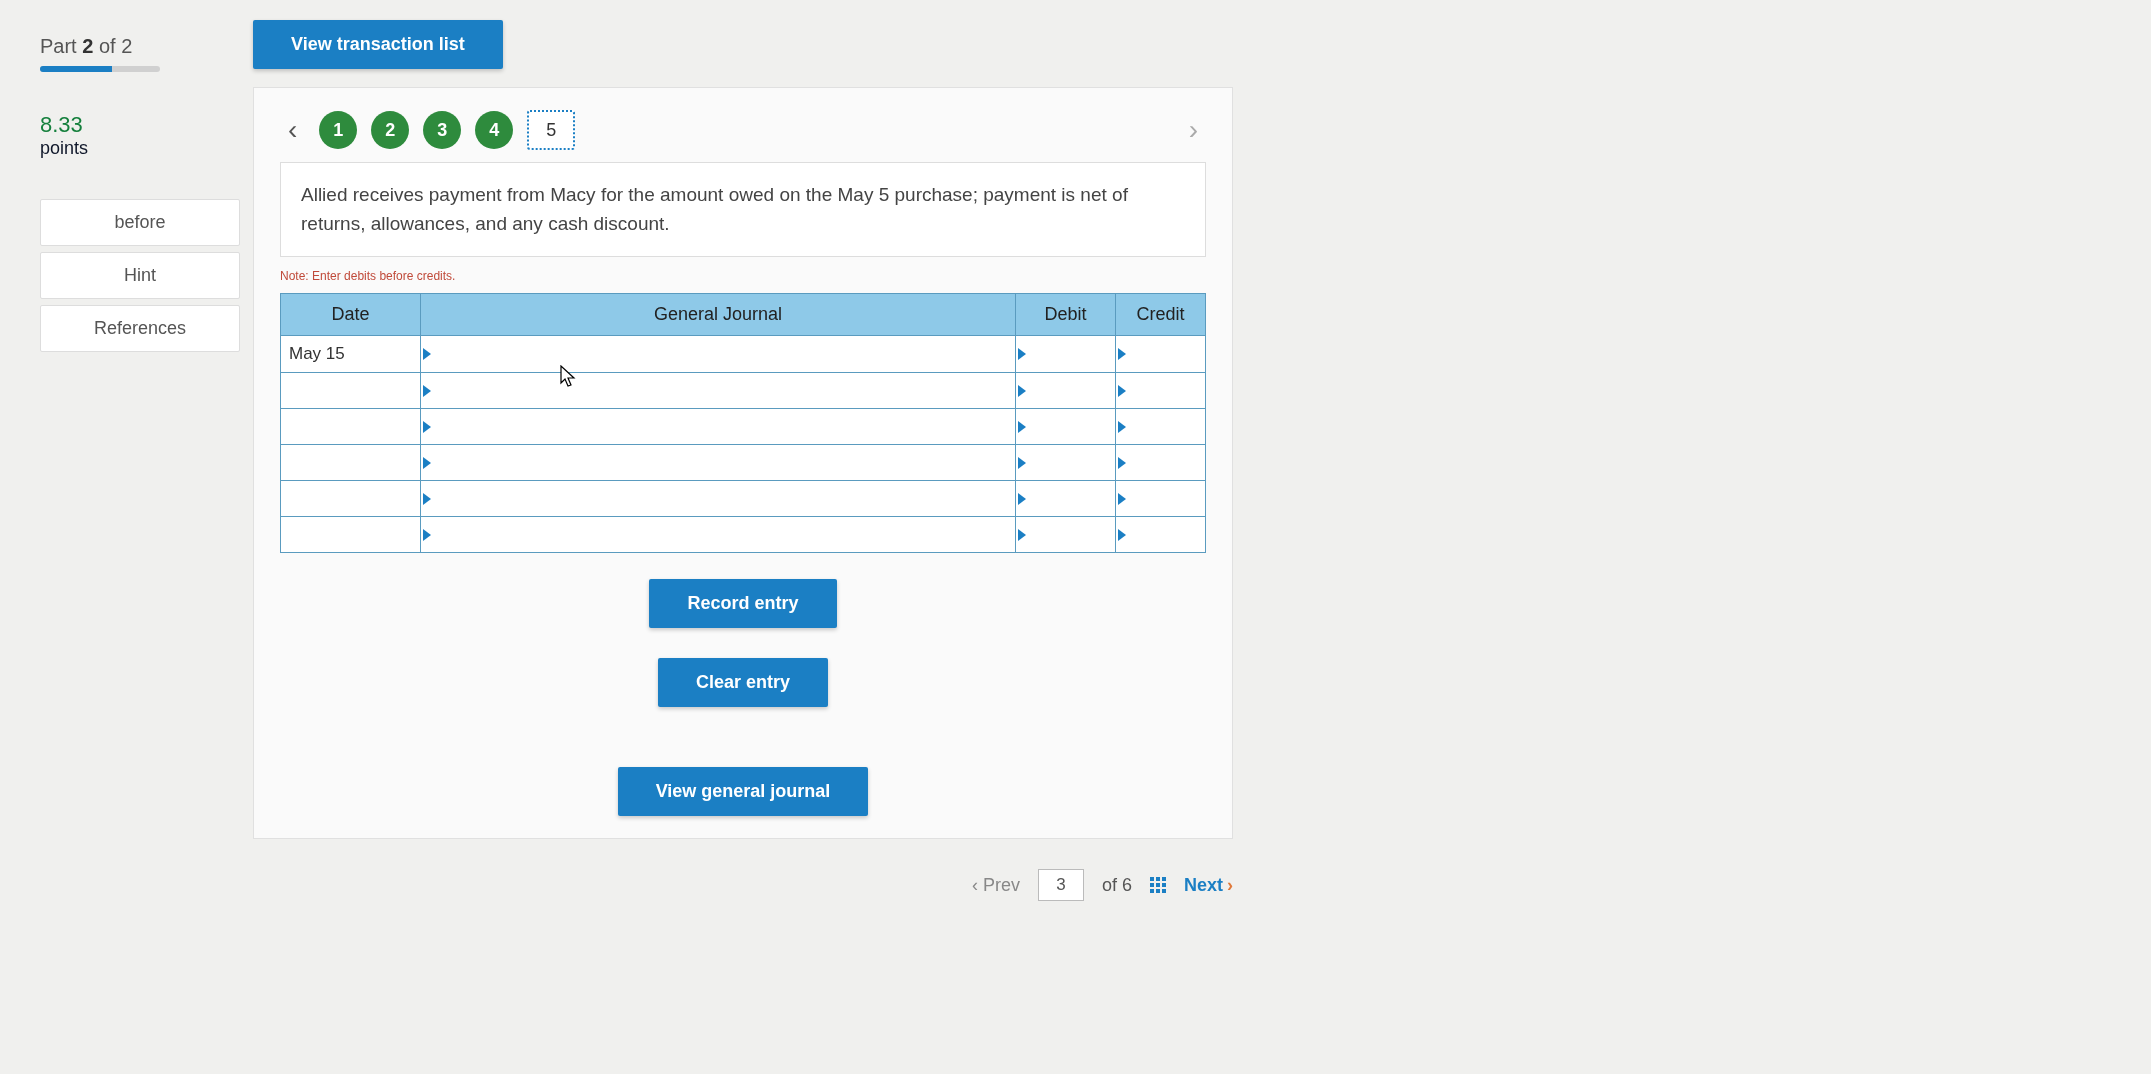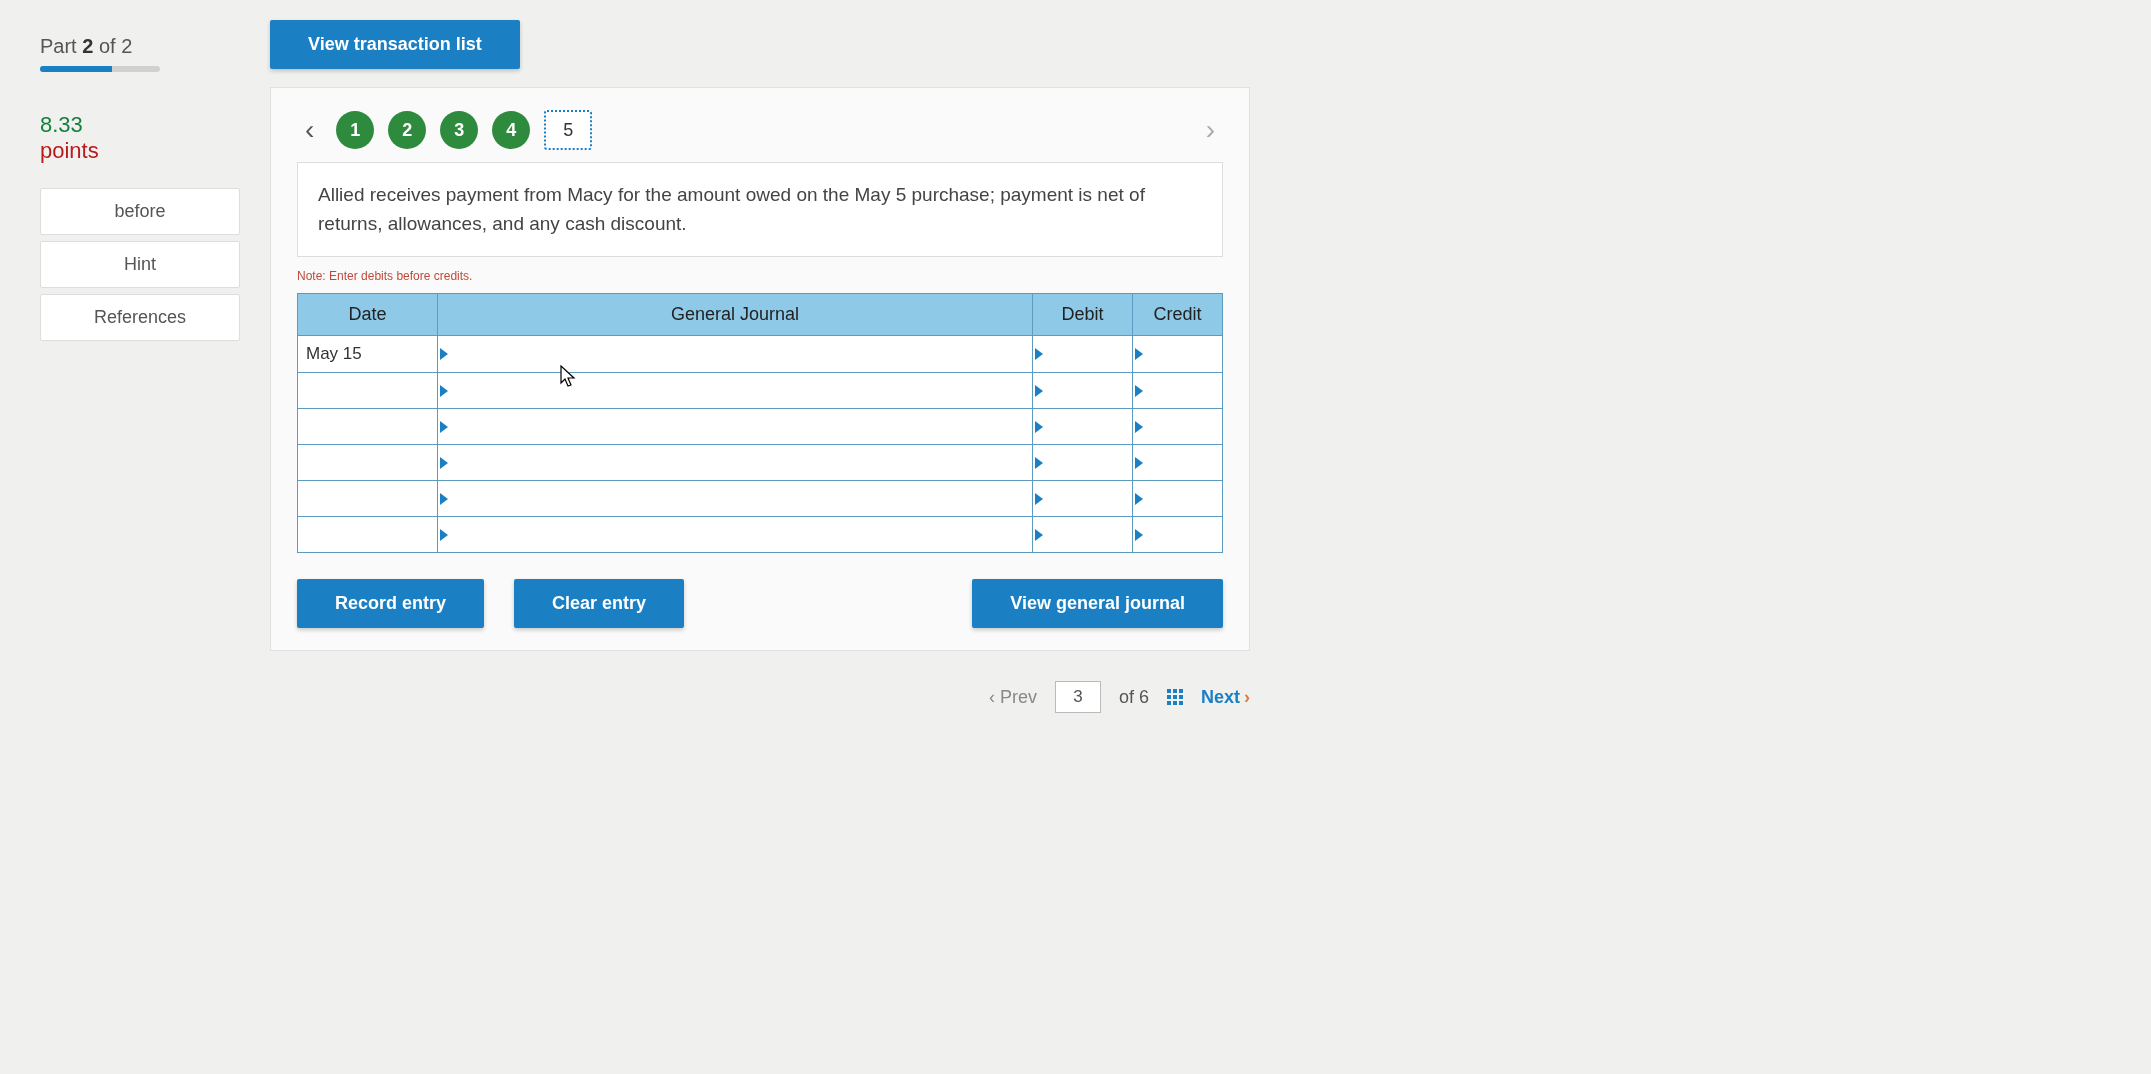--- a/index.html
+++ b/index.html
@@ -12,7 +12,7 @@
   }
   .page {
     display: flex;
-    gap: 30px;
+    gap: 13px;
     align-items: flex-start;
   }
   .left-col {

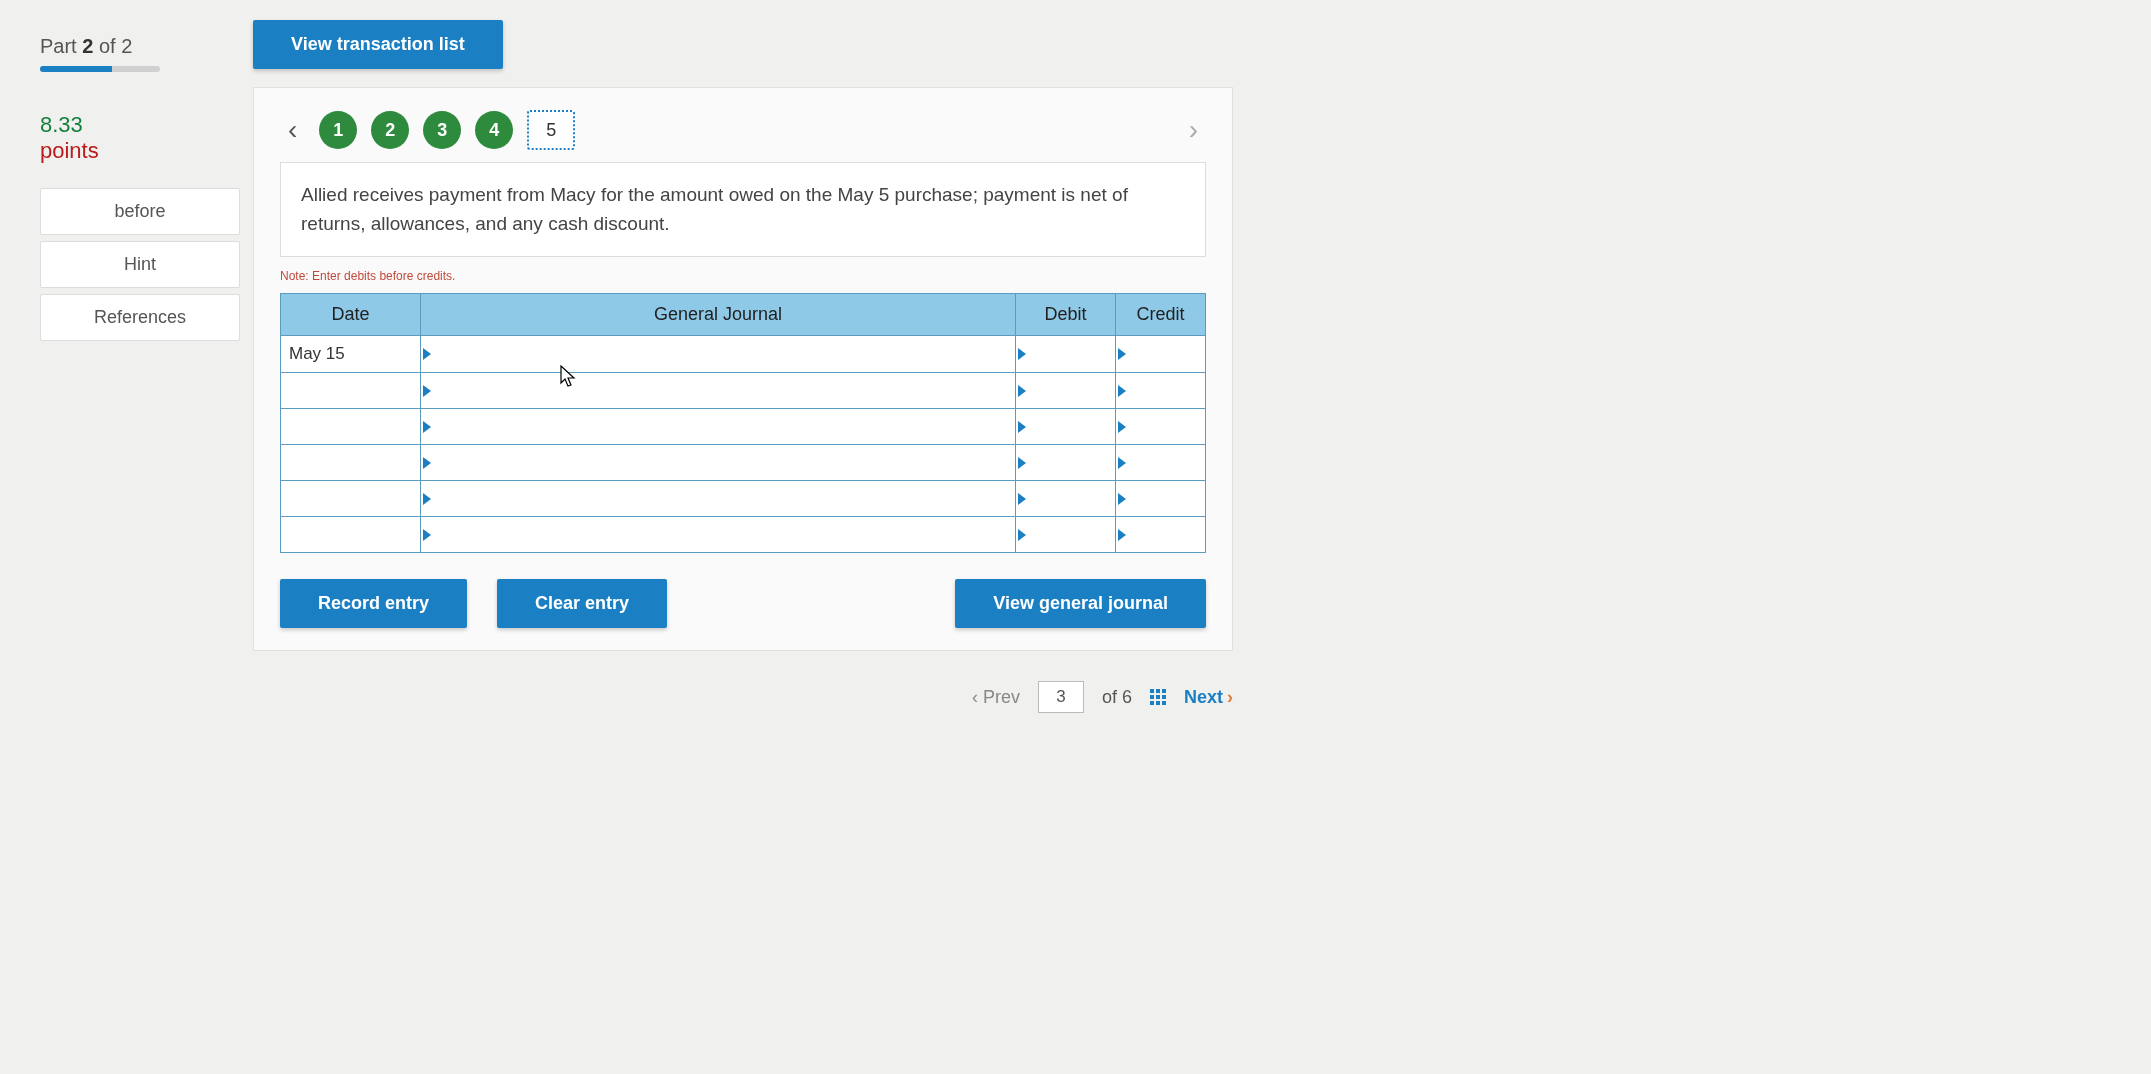--- a/index.html
+++ b/index.html
@@ -27,7 +27,7 @@
   }
   .progress-fill { height: 100%; background: #1b7fc4; width: 60%; }
   .points-value { font-size: 22px; color: #15803d; }
-  .points-label { font-size: 22px; color: #b91c1c; margin-bottom: 24px; }
+  .points-label { font-size: 18px; color: #0f172a; margin-bottom: 40px; }
   .side-btn {
     background: #fff; border: 1px solid #ddd; padding: 12px 10px; text-align: center;
     font-size: 18px; color: #555; margin-bottom: 6px; cursor: pointer; border-radius: 2px;

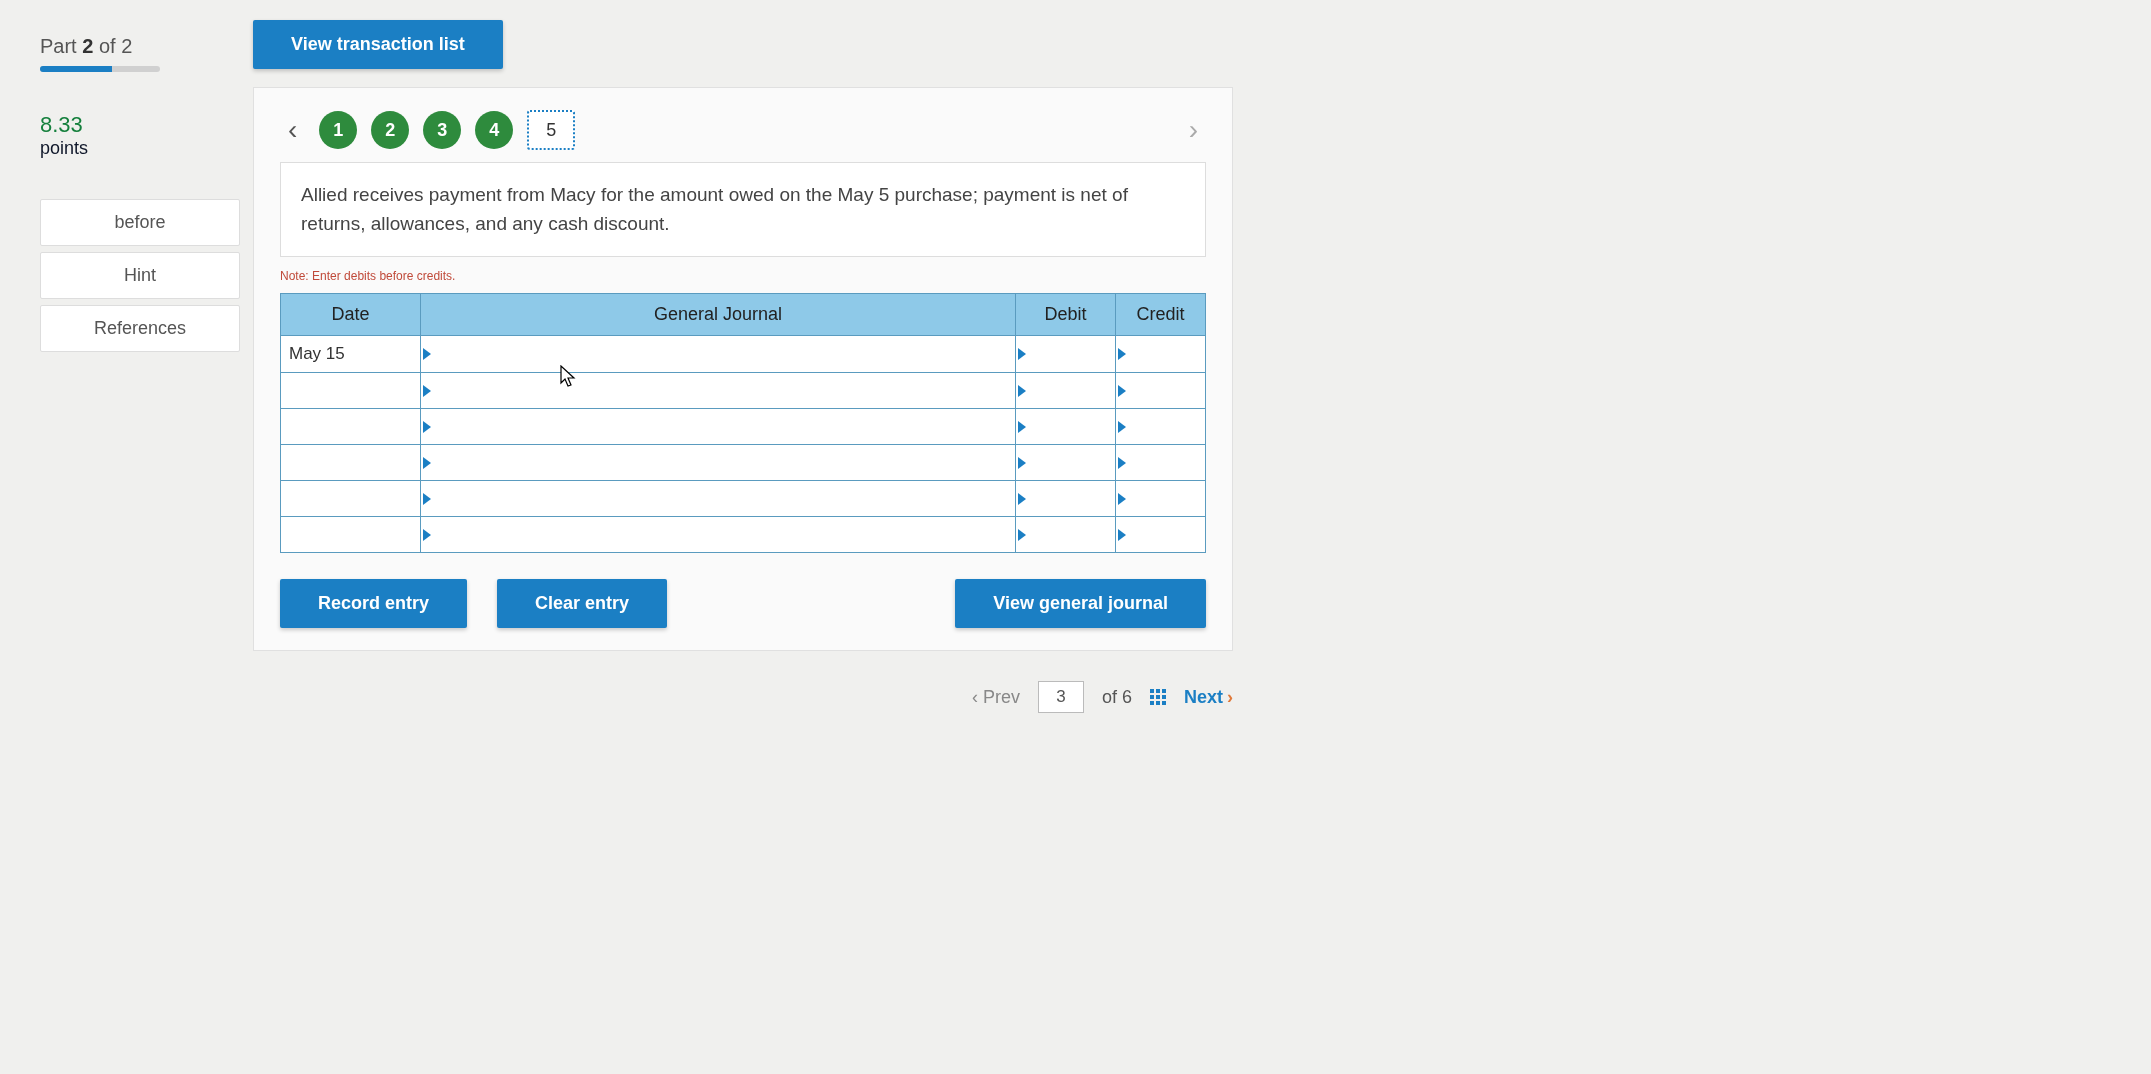--- a/index.html
+++ b/index.html
@@ -81,7 +81,7 @@
     width: 0; height: 0; border-top: 6px solid transparent; border-bottom: 6px solid transparent;
     border-left: 8px solid #1b7fc4;
   }
-  .action-row { display: flex; gap: 30px; margin-top: 26px; align-items: center; }
+  .action-row { display: flex; gap: 30px; margin-top: 26px; align-items: center; flex-direction: column; }
   .action-row .spacer { flex: 1; }
   .footer-nav {
     display: flex; align-items: center; justify-content: flex-end; gap: 18px;

